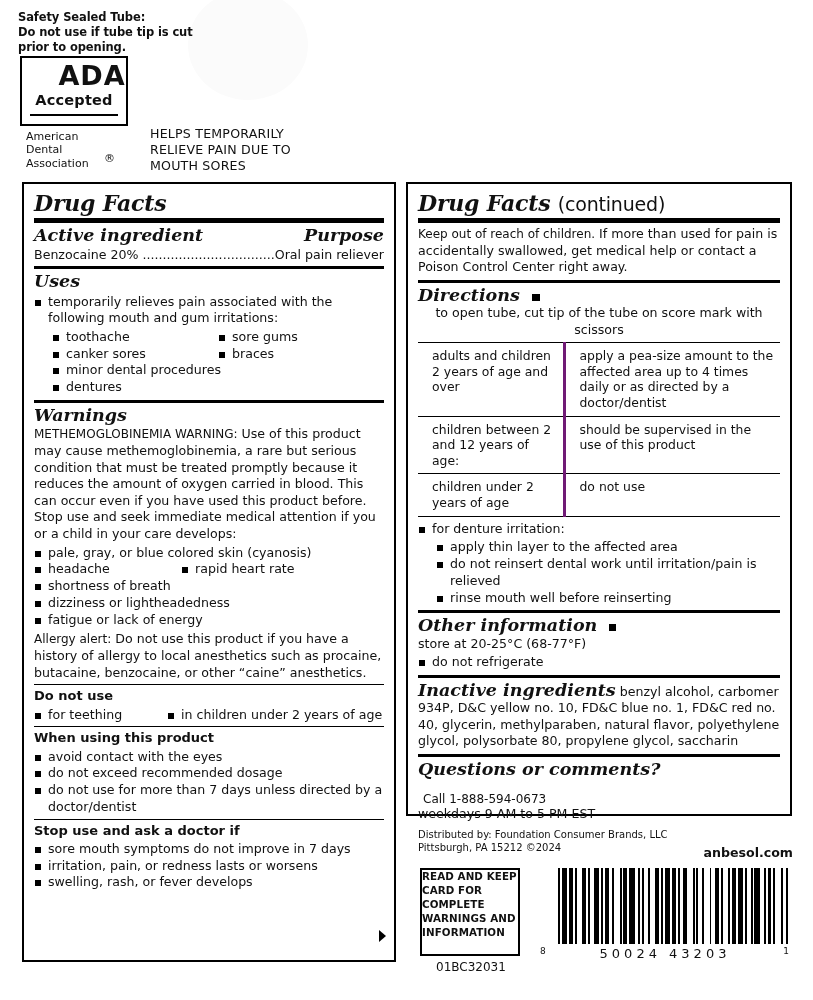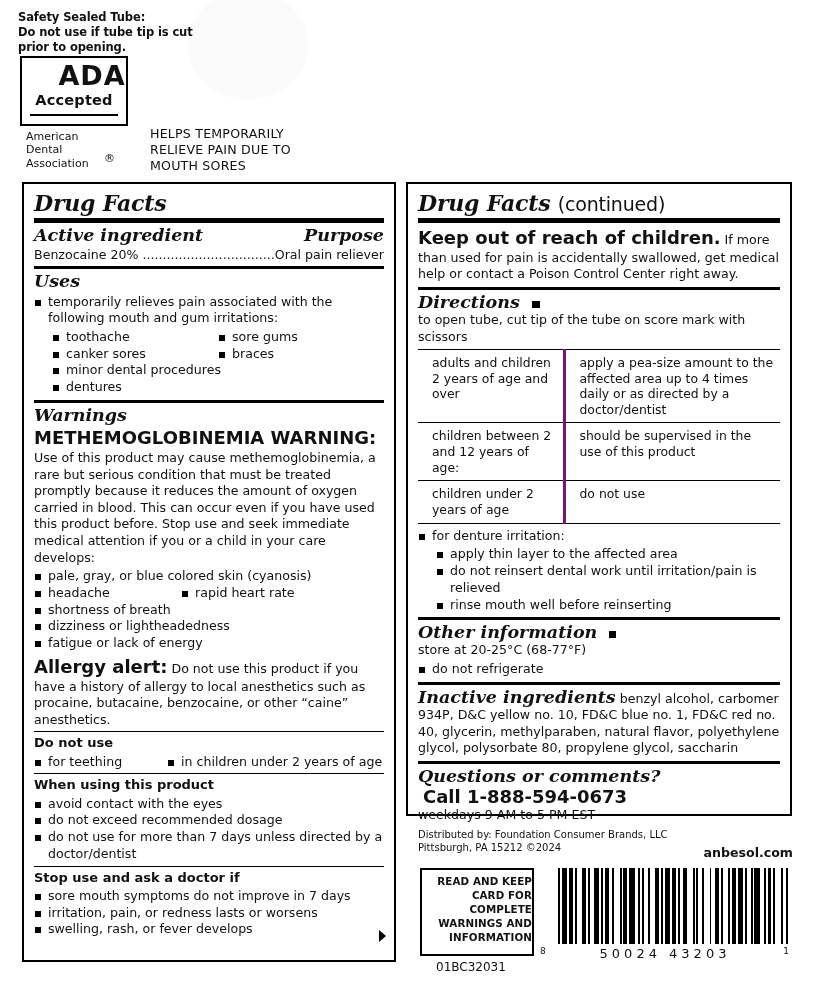--- a/index.html
+++ b/index.html
@@ -167,8 +167,9 @@
   }
   .two-col-list li { width: 50%; }
   .inline-head {
-    font-weight: bold;
-    font-size: 18px;
+    font-weight: normal;
+    font-size: 12px;
+    margin-top: 13px;
   }
   .para { font-size: 12.6px; line-height: 1.32; margin-top: 1px; }
   

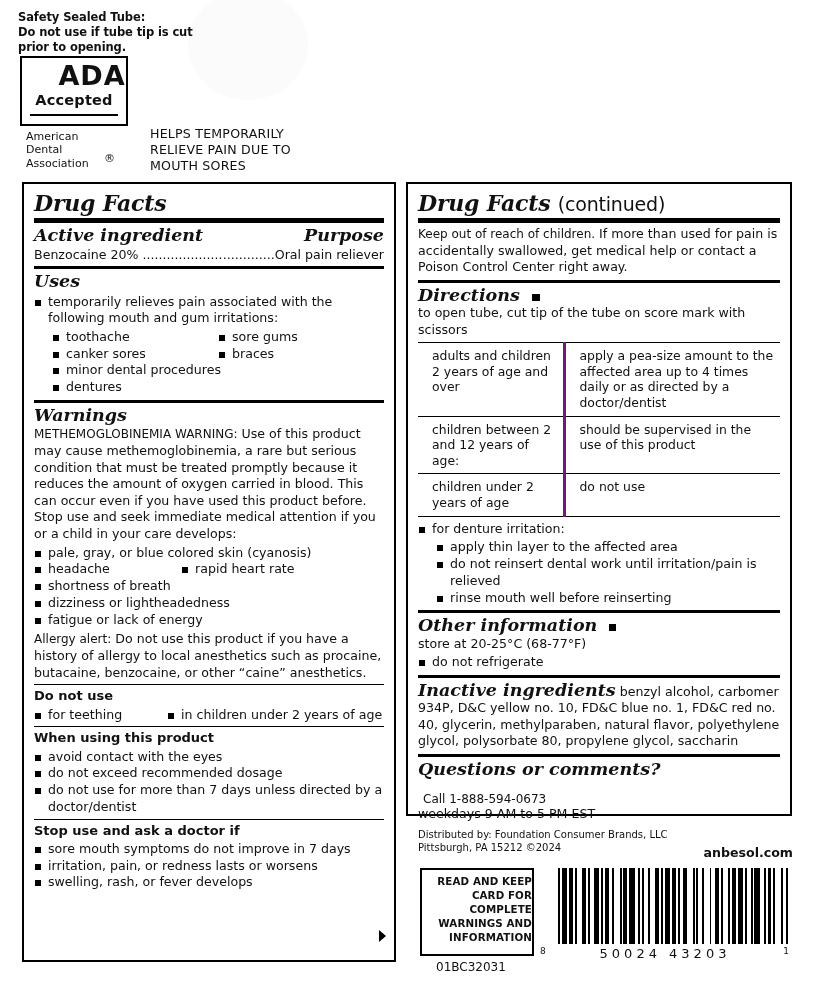--- a/index.html
+++ b/index.html
@@ -368,7 +368,7 @@
     <div class="rule-med"></div>
 
     <div>
-      <div style="display:flex; align-items:baseline; flex-wrap:wrap;">
+      <div style="display:flex; align-items:baseline; flex-wrap:wrap;text-align:center;">
         <span class="sec-italic">Directions</span>
         <span style="display:inline-block; width:8px; height:7px; background:#000; margin:0 6px 0 12px;"></span>
         <span class="body">to open tube, cut tip of the tube on score mark with scissors</span>

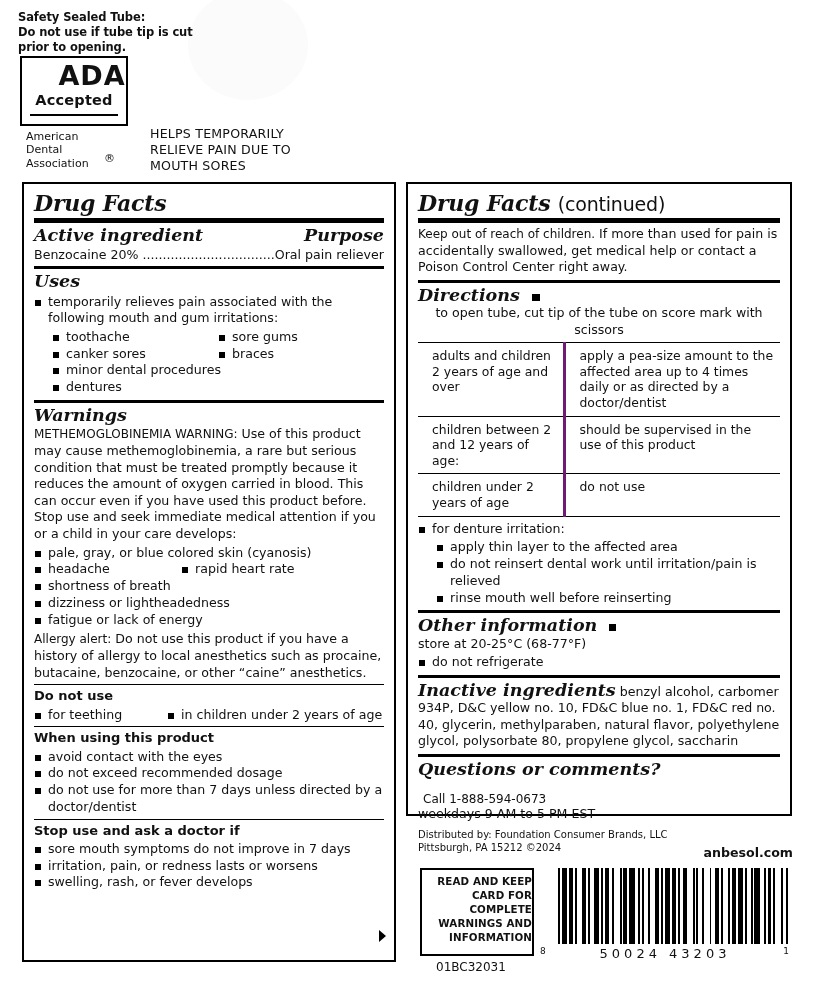--- a/index.html
+++ b/index.html
@@ -208,13 +208,12 @@
   .readkeep {
     position: absolute;
     left: 420px; top: 868px;
-    width: 114px; height: 88px;
+    width: 100px; height: 88px;
     border: 2px solid #000;
-    text-align: right;
+    text-align: left;
     font-weight: bold;
     font-size: 10.3px;
     line-height: 1.35;
-    padding-top: 5px;
     letter-spacing: 0.1px;
   }
   .barcode-wrap {

